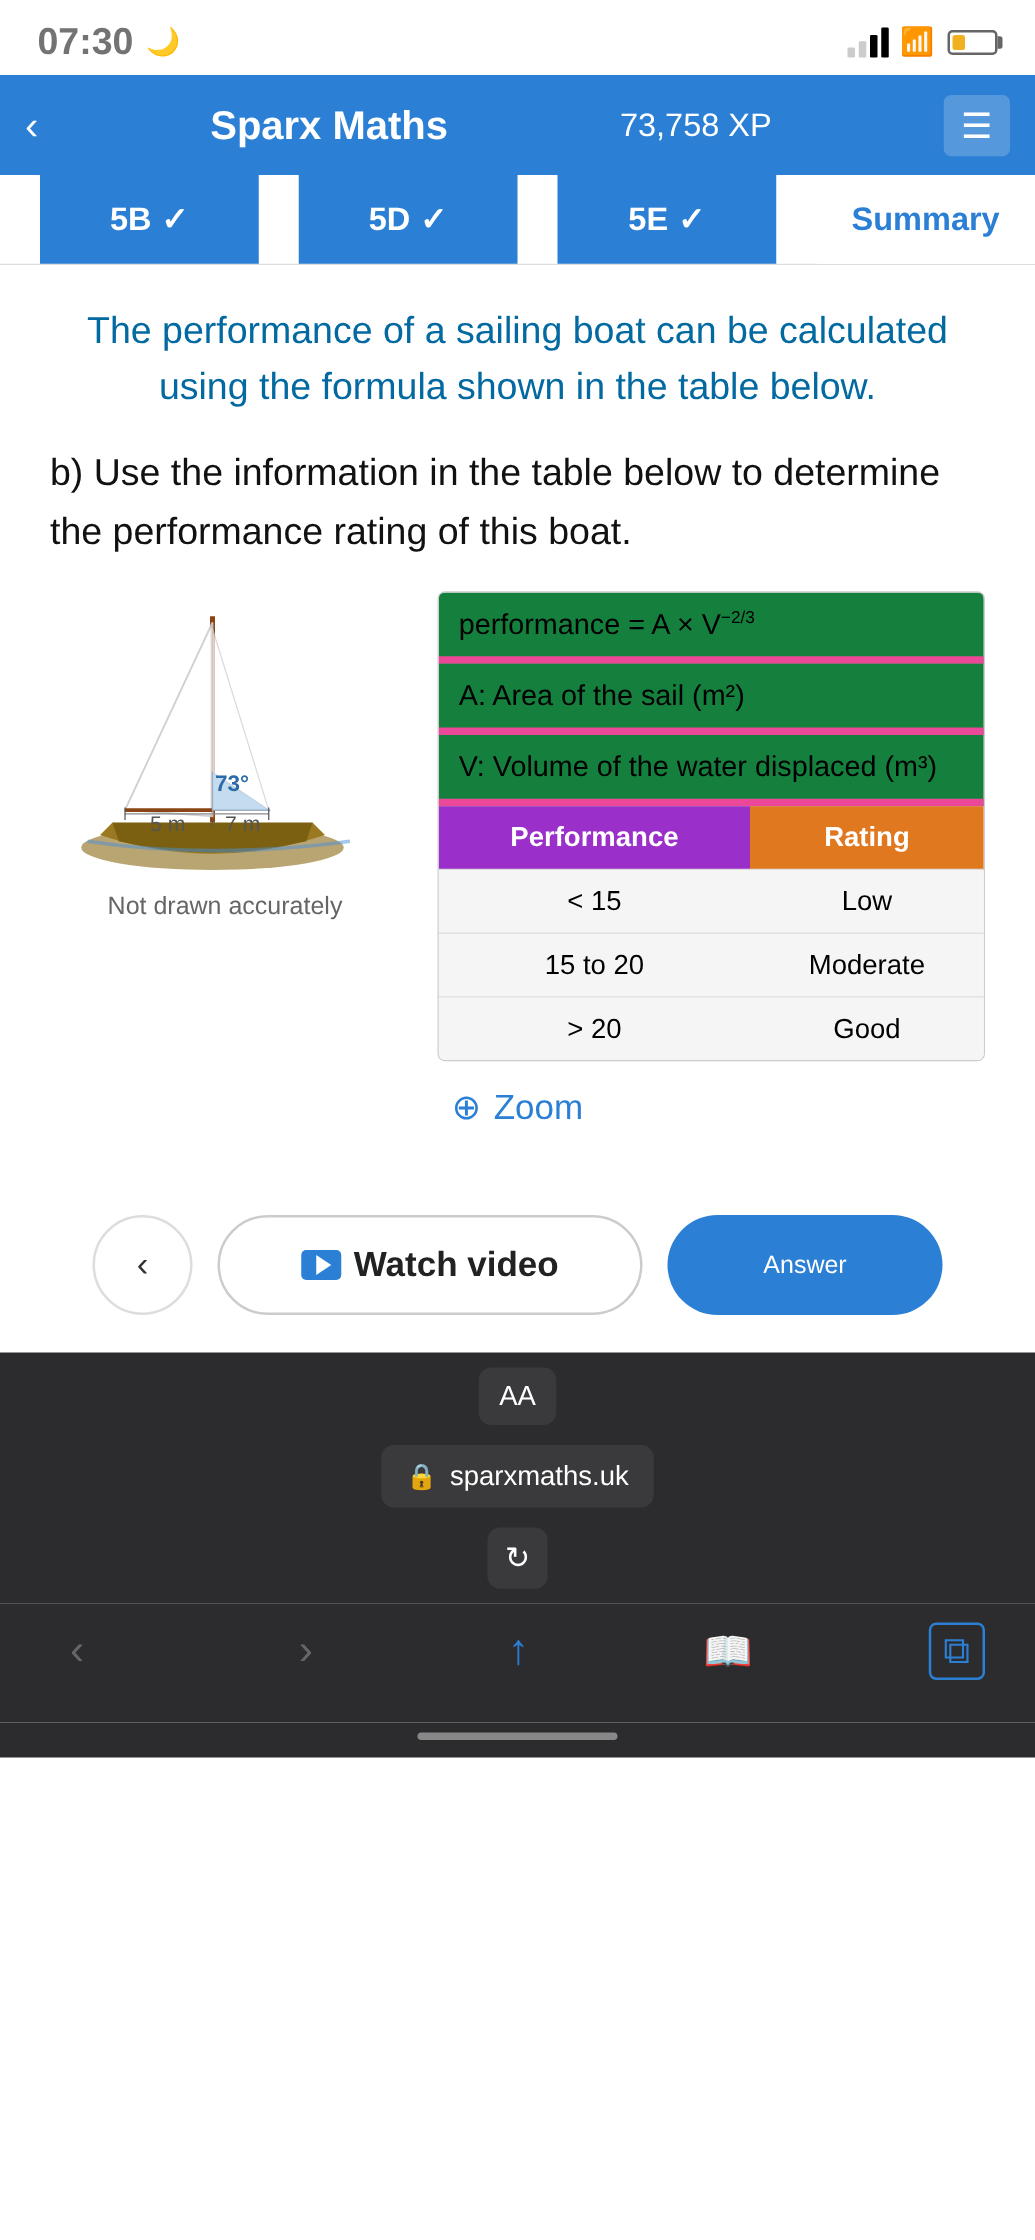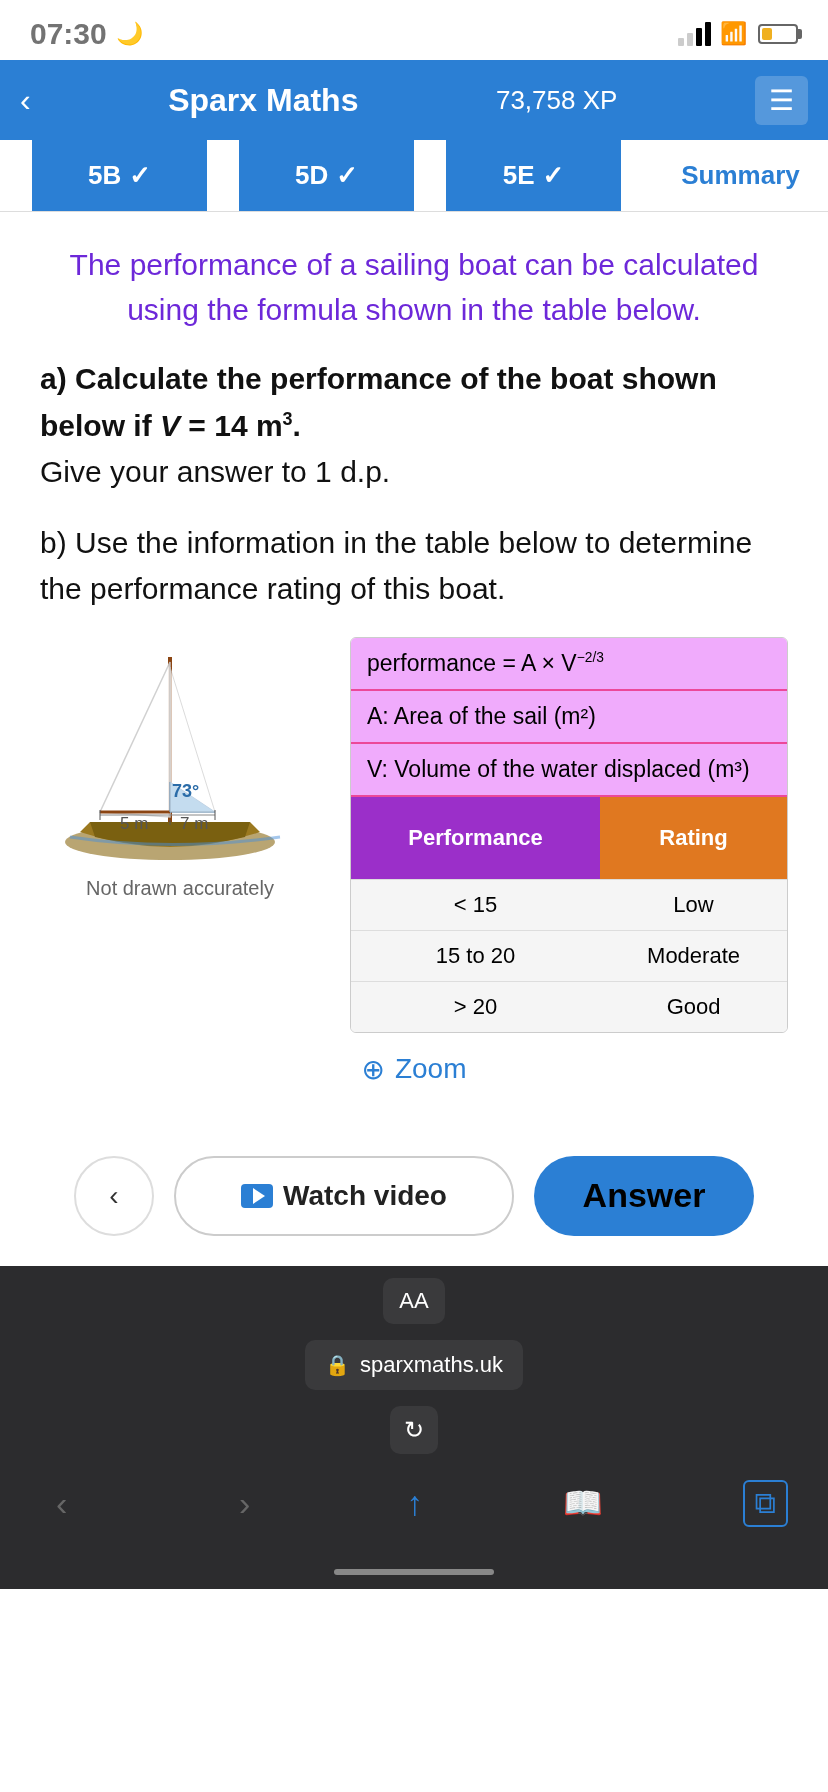--- a/index.html
+++ b/index.html
@@ -158,7 +158,7 @@
     .question-text {
       font-size: 30px;
       line-height: 1.5;
-      color: #6d28d9;
+      color: #0369a1;
       margin-bottom: 24px;
     }
     .sub-question {

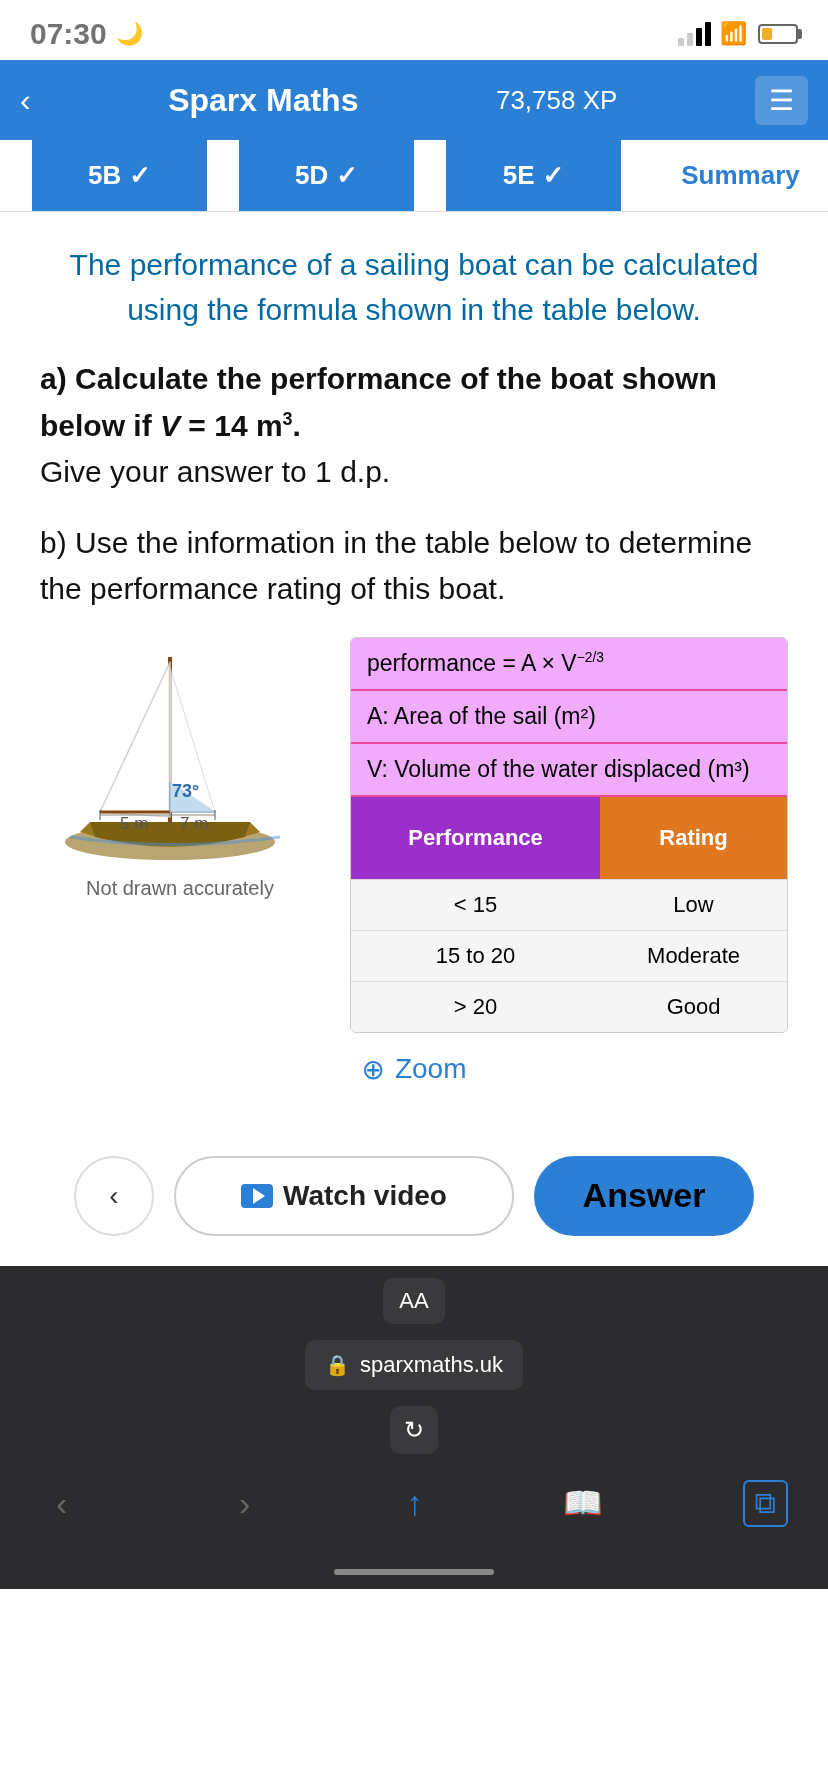--- a/index.html
+++ b/index.html
@@ -450,9 +450,6 @@
 <div class="main-content">
   <p class="question-text">The performance of a sailing boat can be calculated using the formula shown in the table below.</p>
 
-  <p class="sub-question">
-    <b>a) Calculate the performance of the boat shown below if <span style="font-style:italic;">V</span> = 14 m<sup>3</sup>.</b><br>Give your answer to 1 d.p.
-  </p>
 
   <p class="sub-question">
     b) Use the information in the table below to determine the performance rating of this boat.

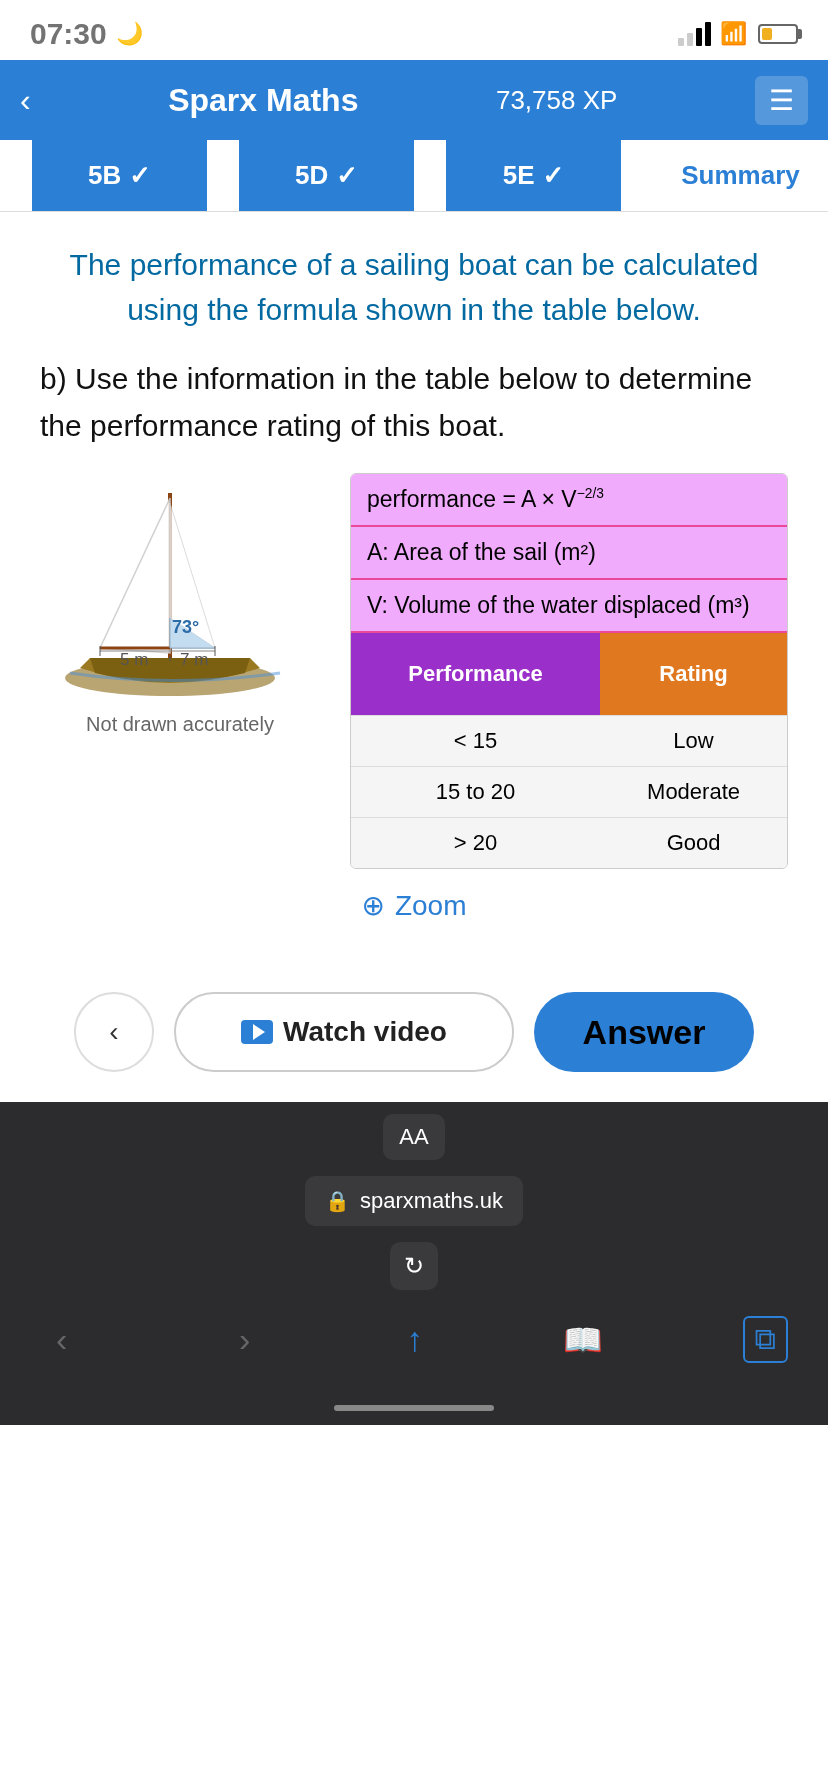--- a/index.html
+++ b/index.html
@@ -201,9 +201,9 @@
     }
     .formula-row {
       padding: 12px 16px;
-      border-bottom: 2px solid #ec4899;
+      border-bottom: 6px solid #ec4899;
       text-align: left;
-      background: #f0abfc;
+      background: #15803d;
     }
     .formula-row:last-child {
       border-bottom: none;

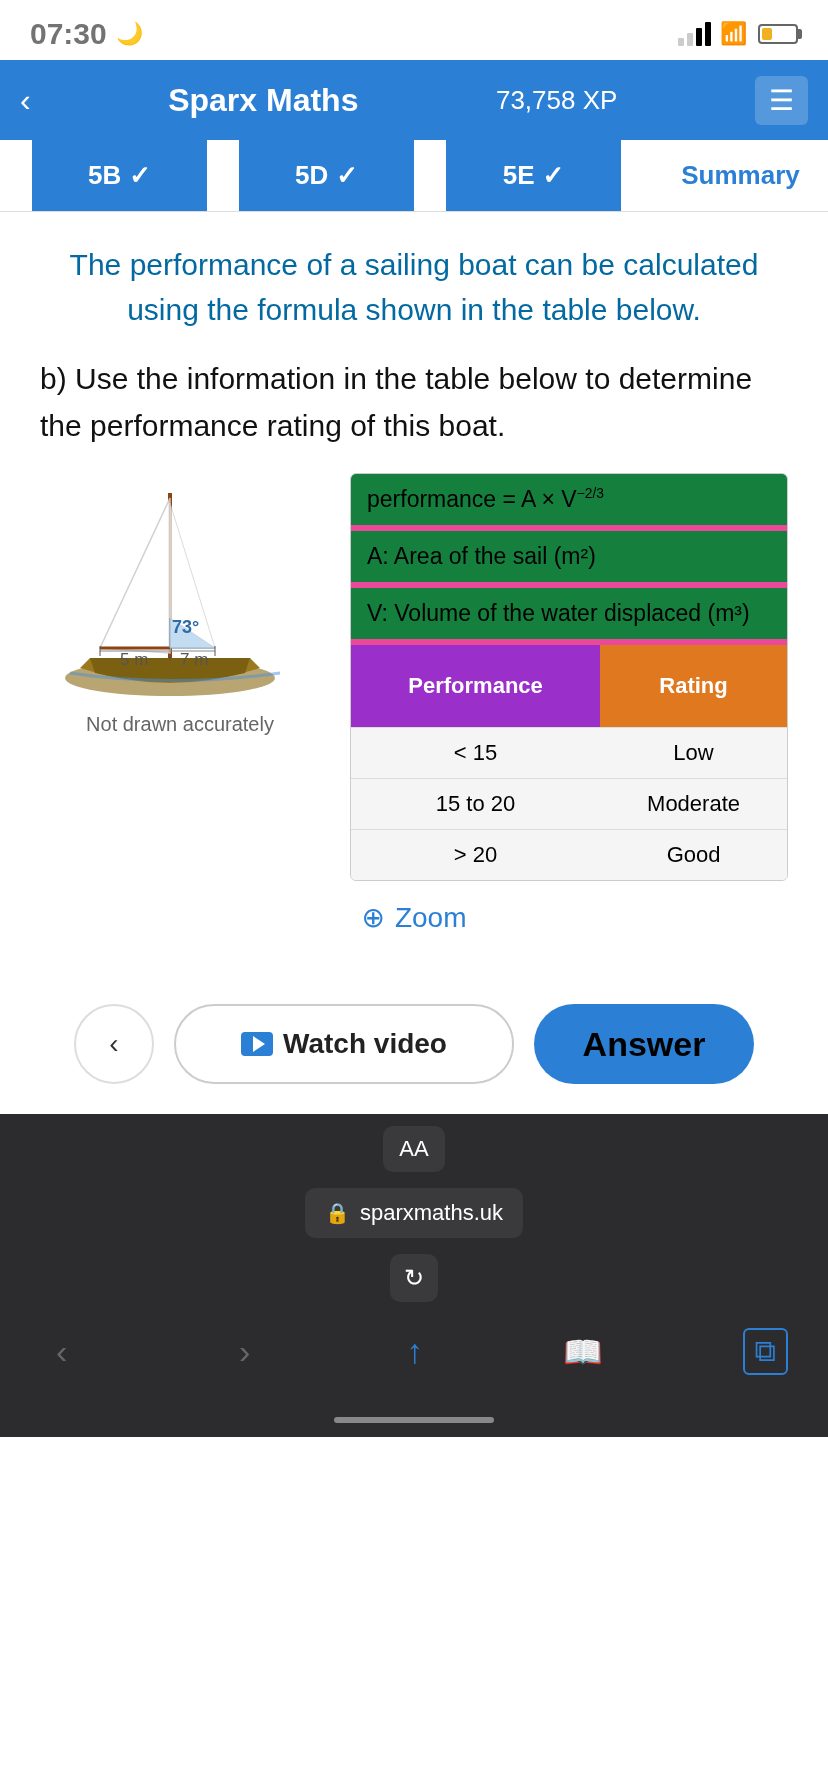--- a/index.html
+++ b/index.html
@@ -213,7 +213,7 @@
       border-collapse: collapse;
     }
     .perf-table th {
-      padding: 28px 16px;
+      padding: 12px 16px;
       color: #fff;
       font-size: 22px;
       font-weight: 700;

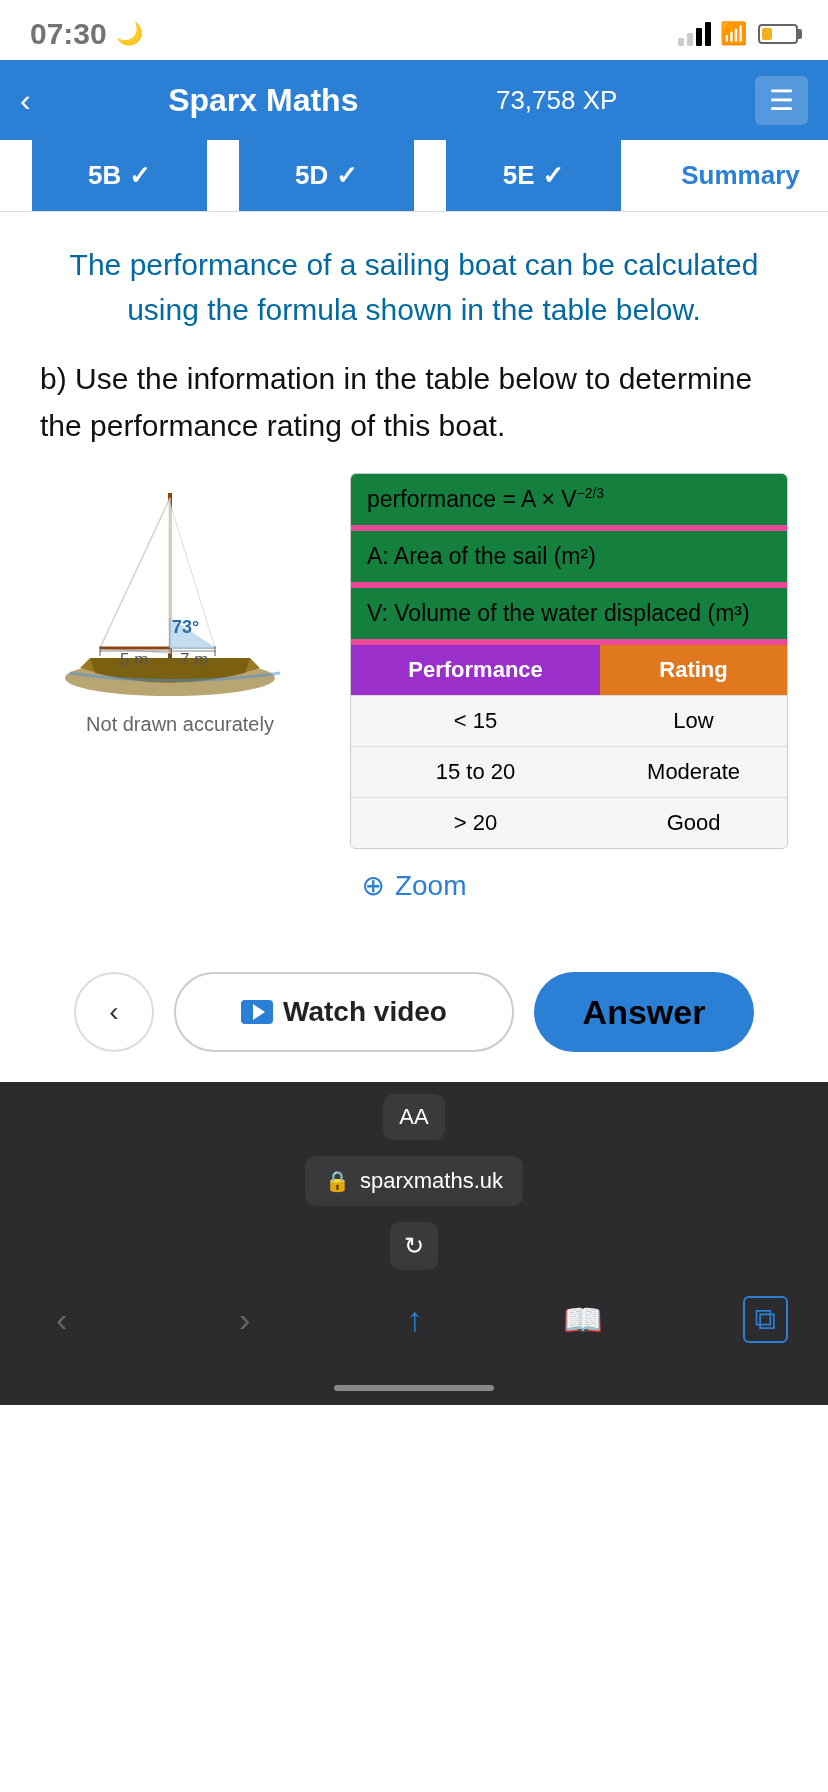--- a/index.html
+++ b/index.html
@@ -305,9 +305,9 @@
       border-radius: 50px;
       border: none;
       background: #2b7fd4;
-      color: #000000;
-      font-size: 34px;
-      font-weight: 700;
+      color: #ffffff;
+      font-size: 20px;
+      font-weight: 400;
       cursor: pointer;
     }
 

